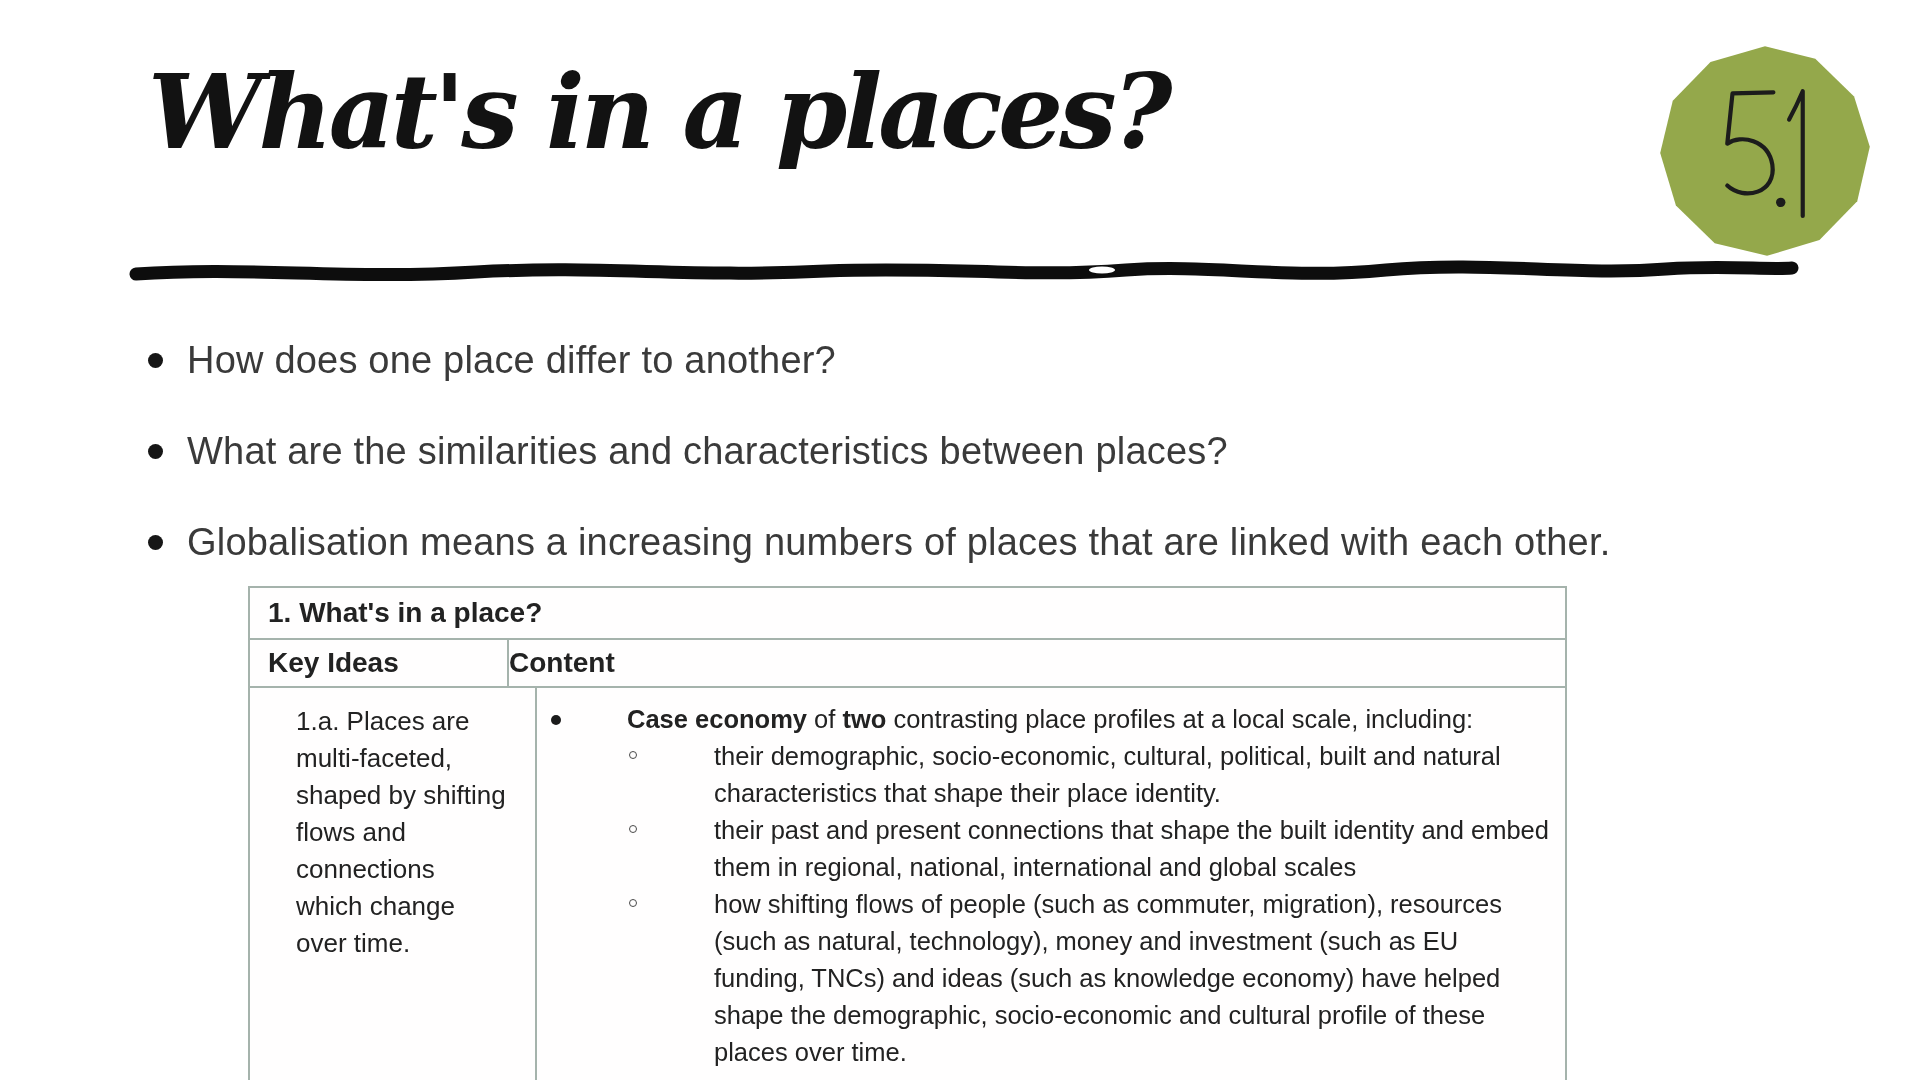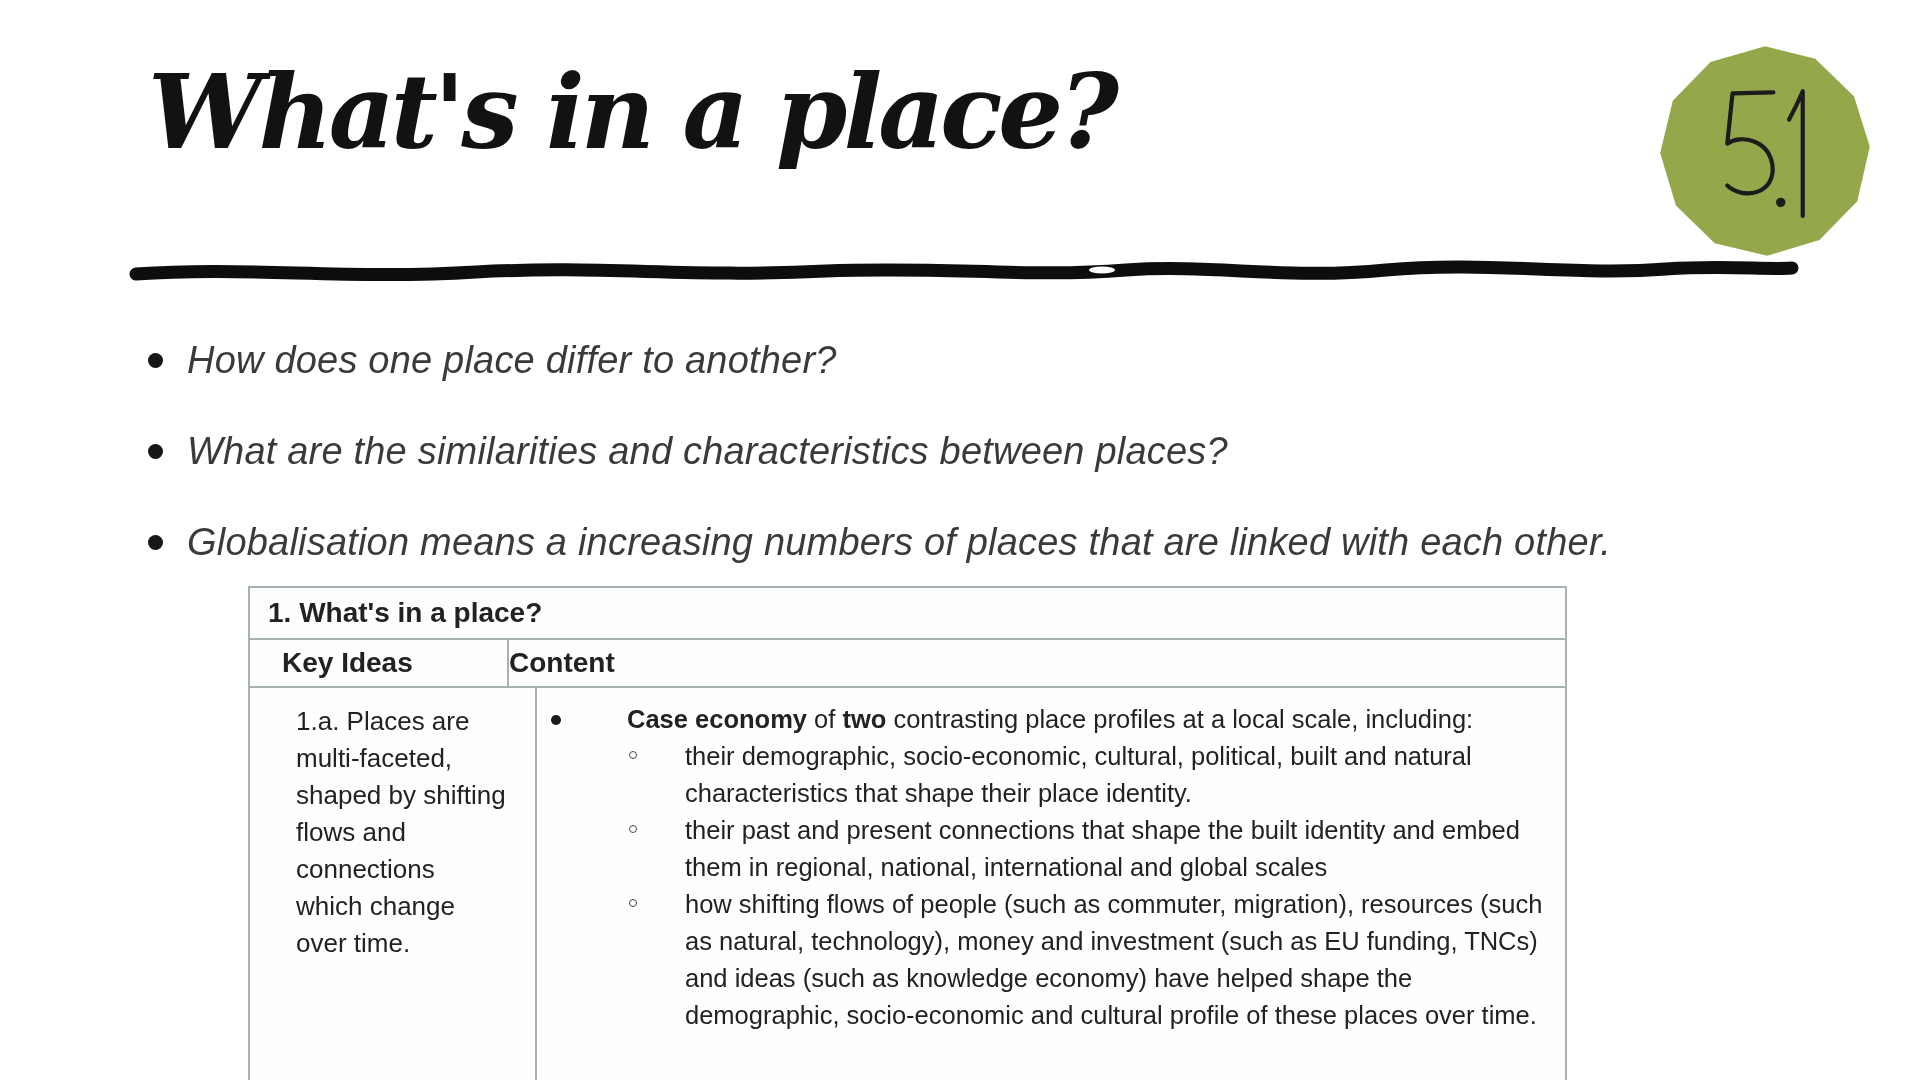--- a/index.html
+++ b/index.html
@@ -146,7 +146,7 @@
 </head>
 <body>
 
-<h1 class="slide-title">What's in a place?</h1>
+<h1 class="slide-title">What's in a places?</h1>
 
 <div class="badge">
   <svg viewBox="0 0 208 208">

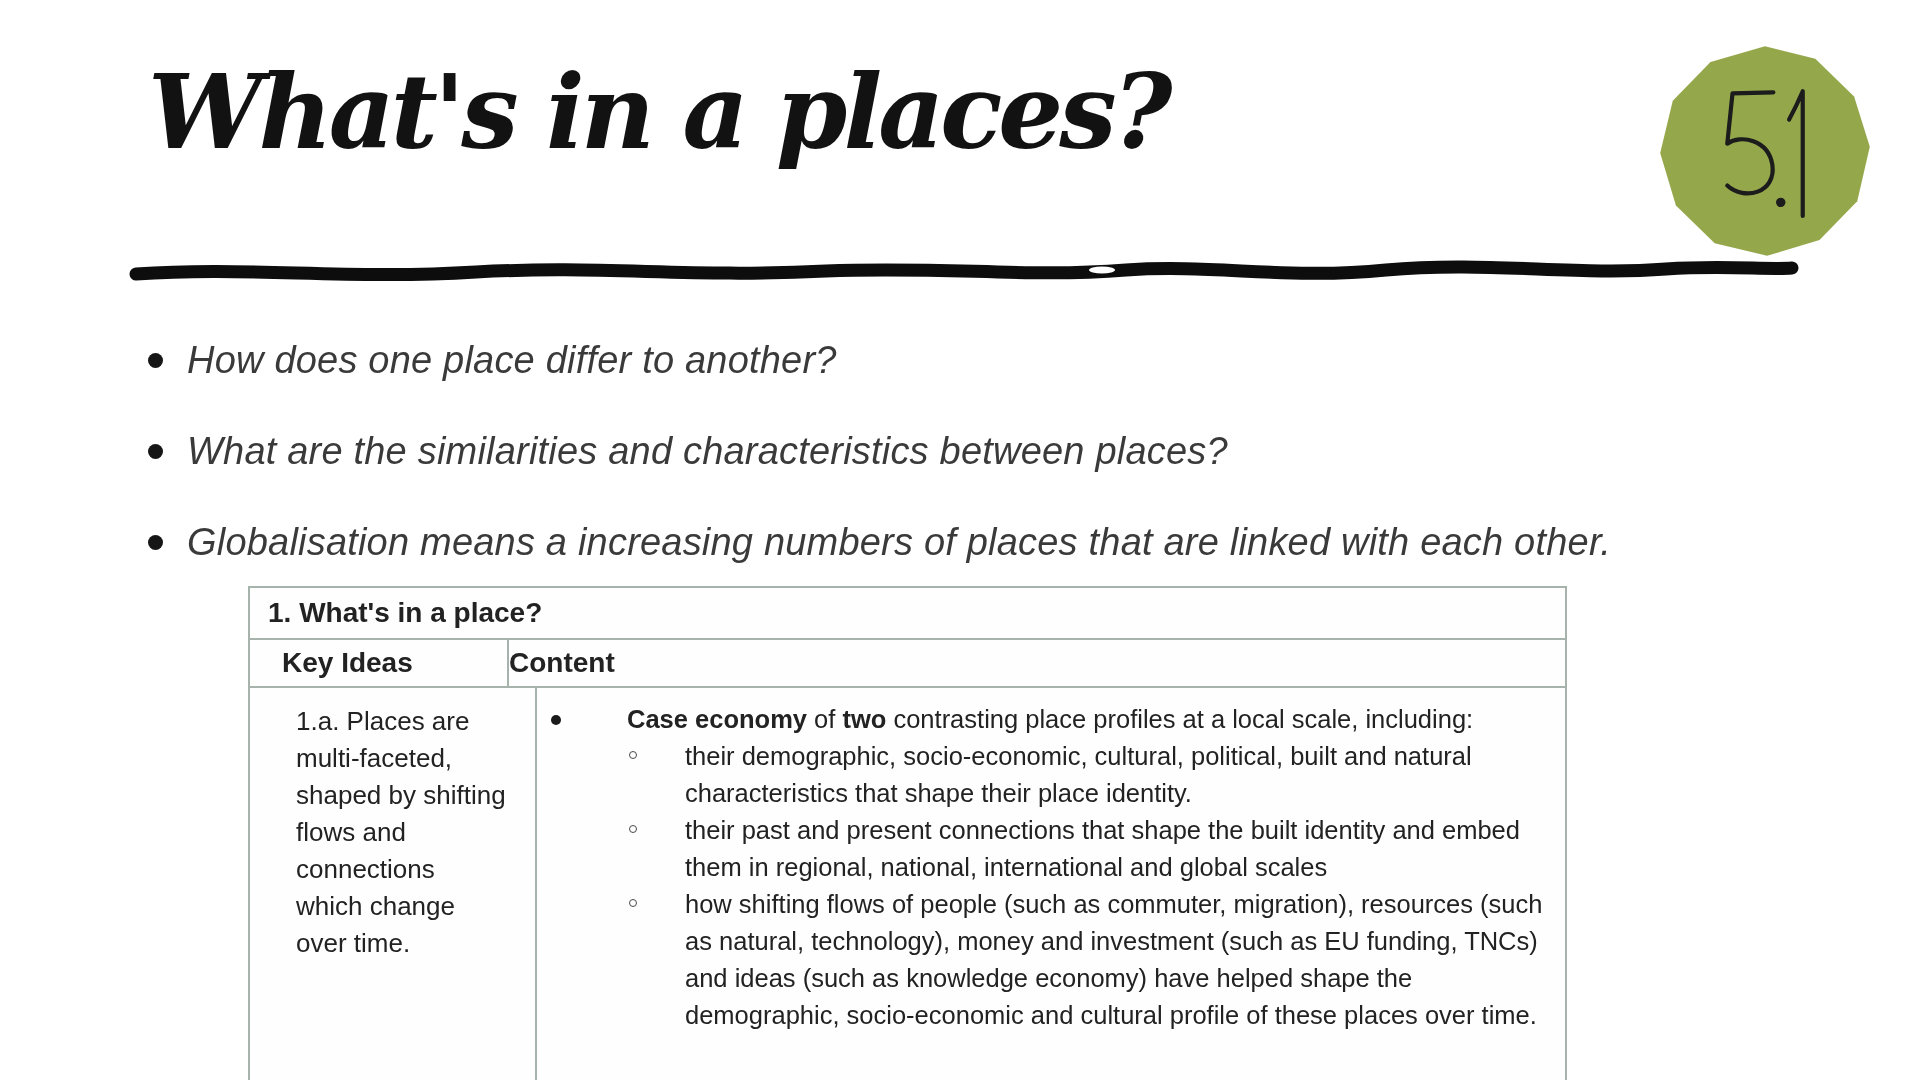--- a/index.html
+++ b/index.html
@@ -56,7 +56,6 @@
     align-items:center;
     height:44px;
     margin-bottom:47px;
-    font-style:italic;
   }
   .bullet-dot{
     flex:0 0 auto;

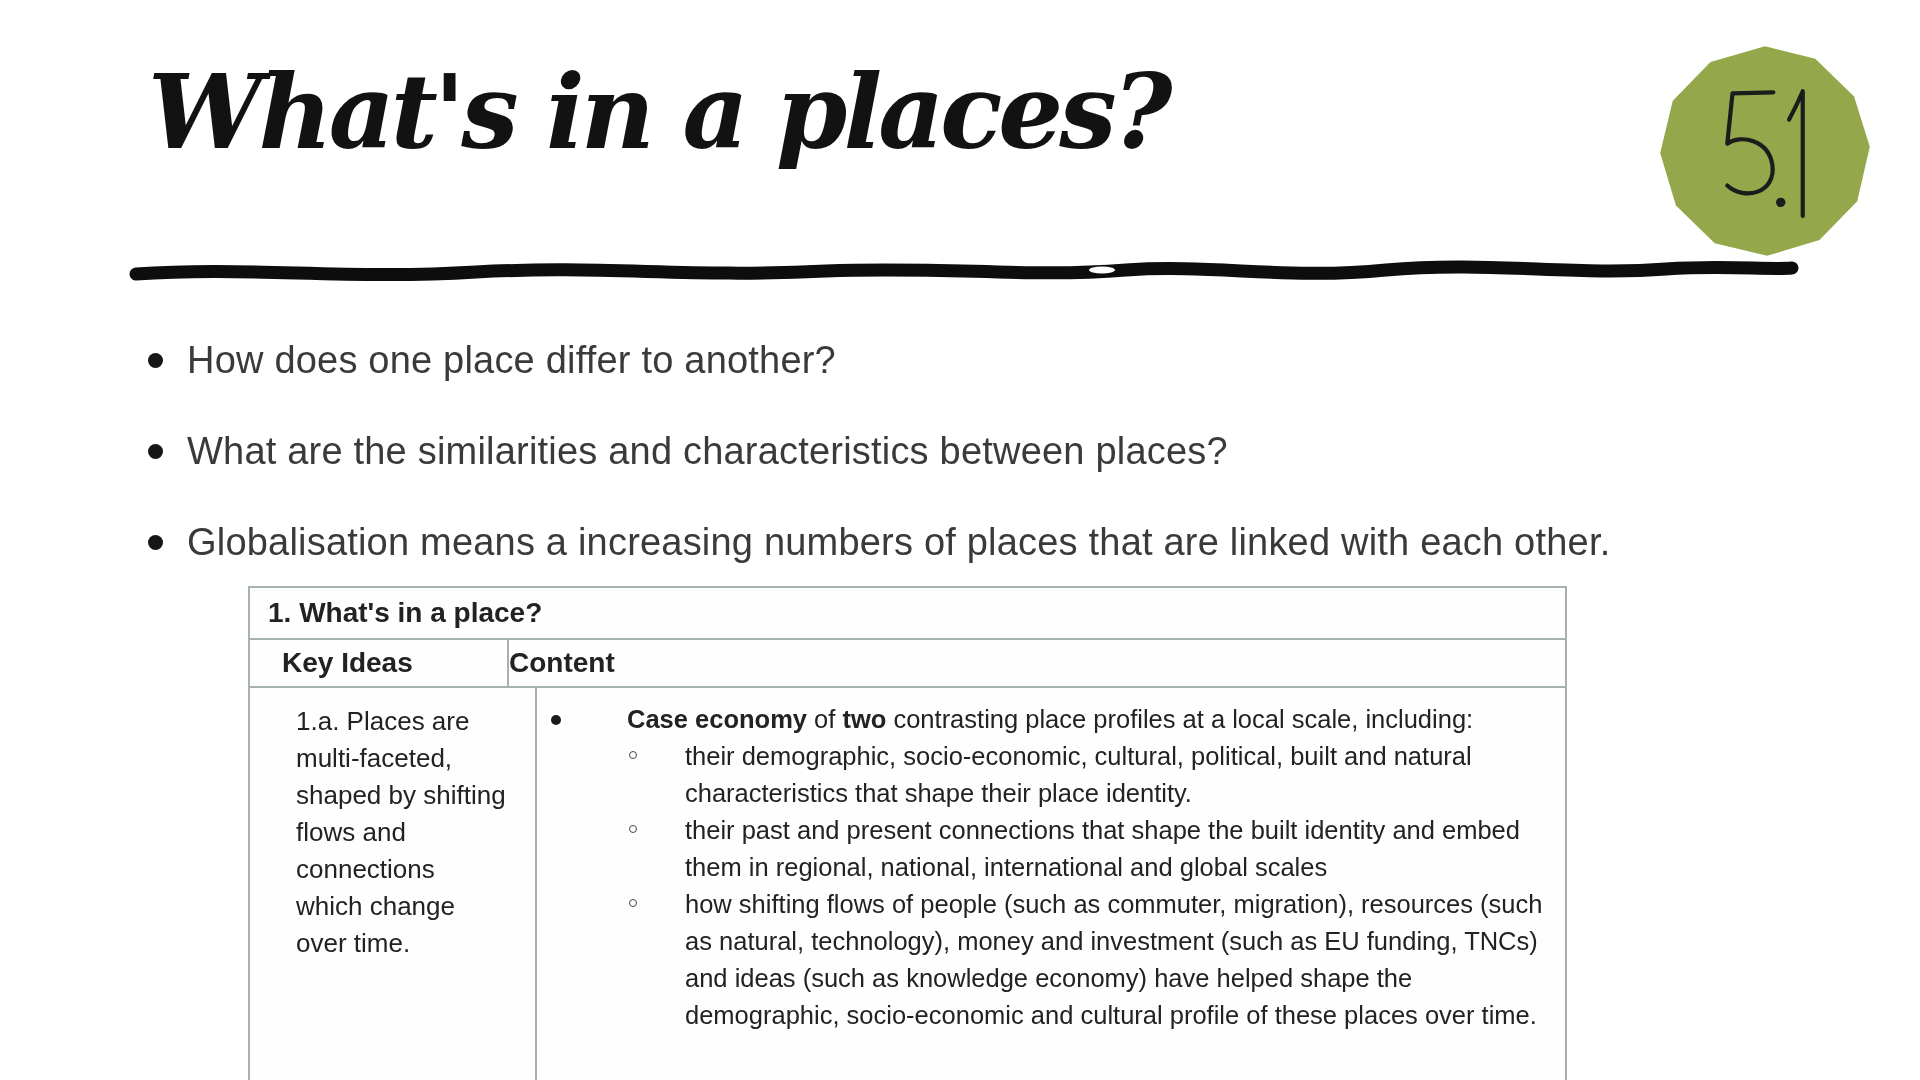--- a/index.html
+++ b/index.html
@@ -113,7 +113,7 @@
     font-weight:bold;
     font-size:28px;
   }
-  .t-header-row .col-key{padding-left:32px;text-align:center;}
+  .t-header-row .col-key{padding-left:18px;text-align:center;}
   .t-header-row .col-content{padding-left:0;}
   .t-body-row .col-key{
     padding:15px 29px 0 18px;

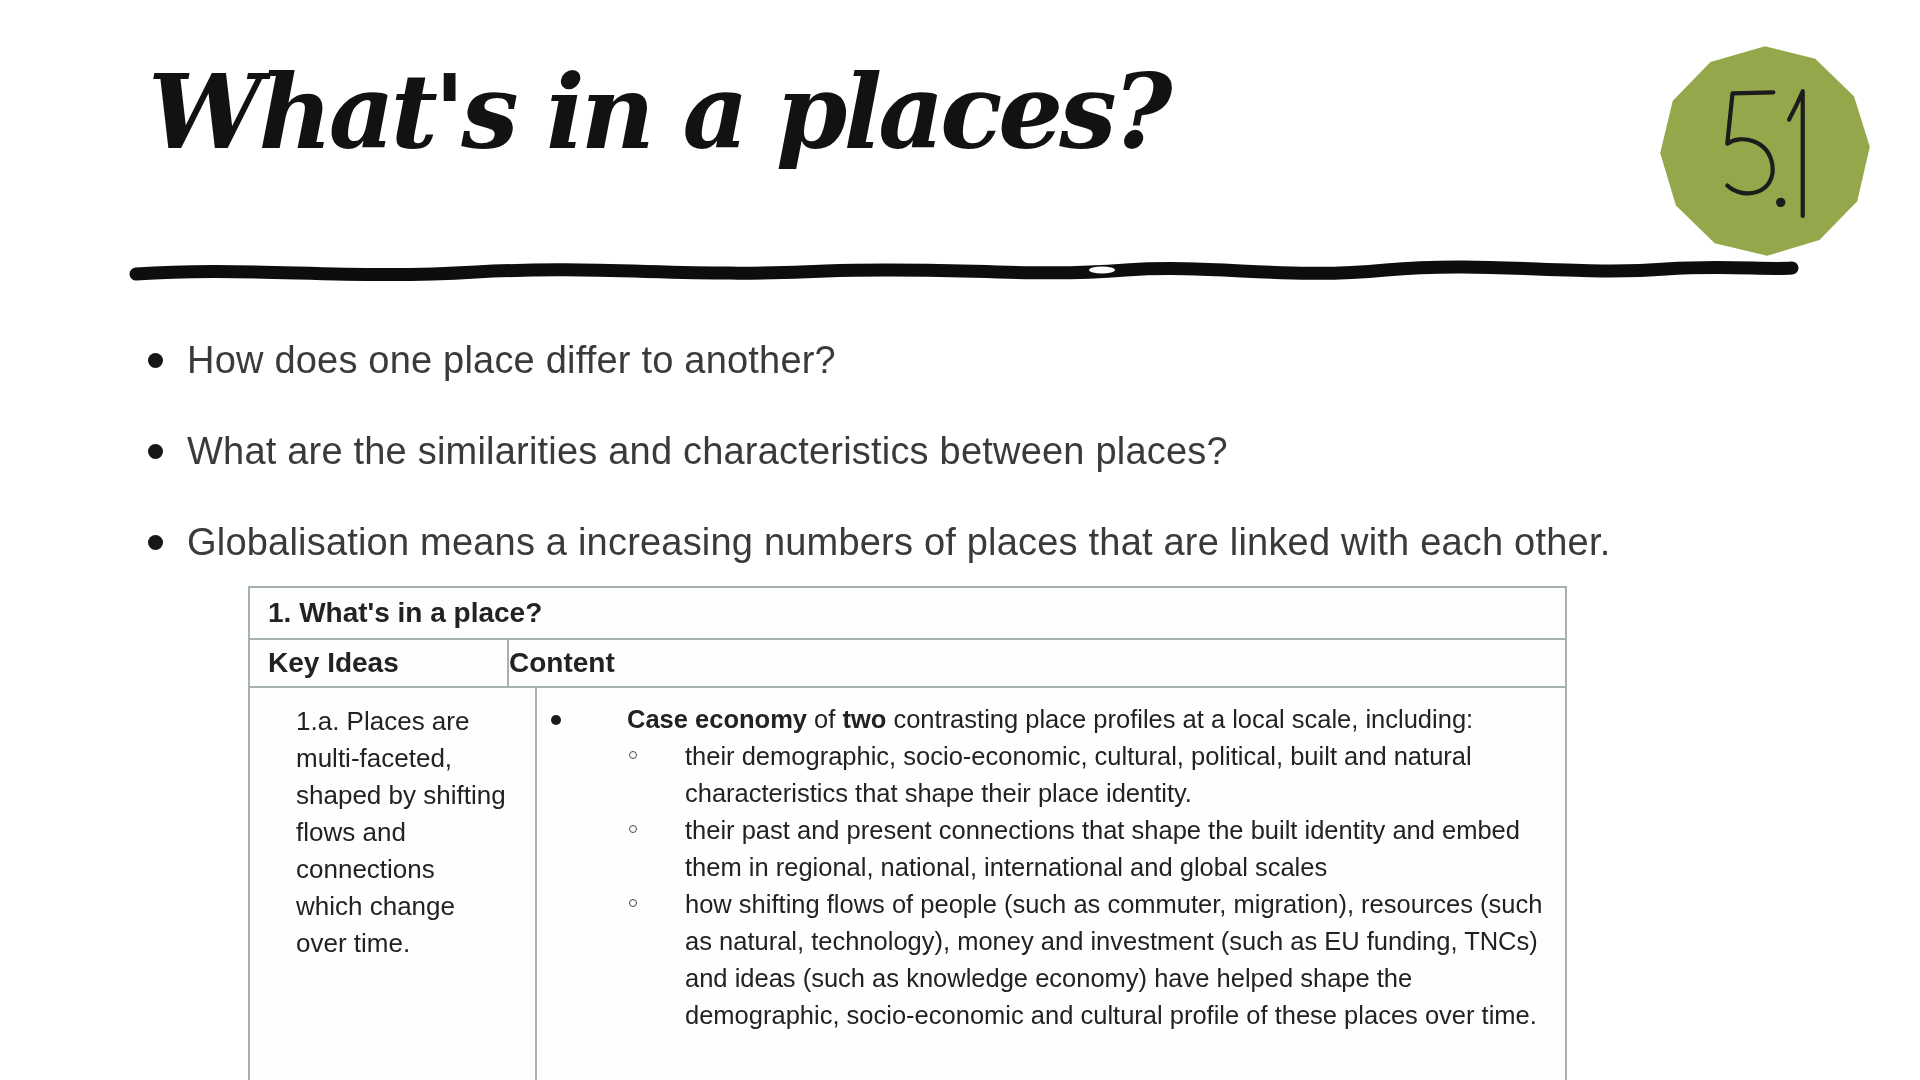--- a/index.html
+++ b/index.html
@@ -130,7 +130,7 @@
   
   .citem{display:grid;}
   .citem.l1{grid-template-columns:76px 1fr;}
-  .citem.l2{grid-template-columns:56px 1fr; margin-left:78px;}
+  .citem.l2{grid-template-columns:56px 1fr; margin-left:78px;gap:29px;}
   .marker-disc{
     width:10px;height:10px;border-radius:50%;
     background:#1b1b1b;margin-top:14px;

